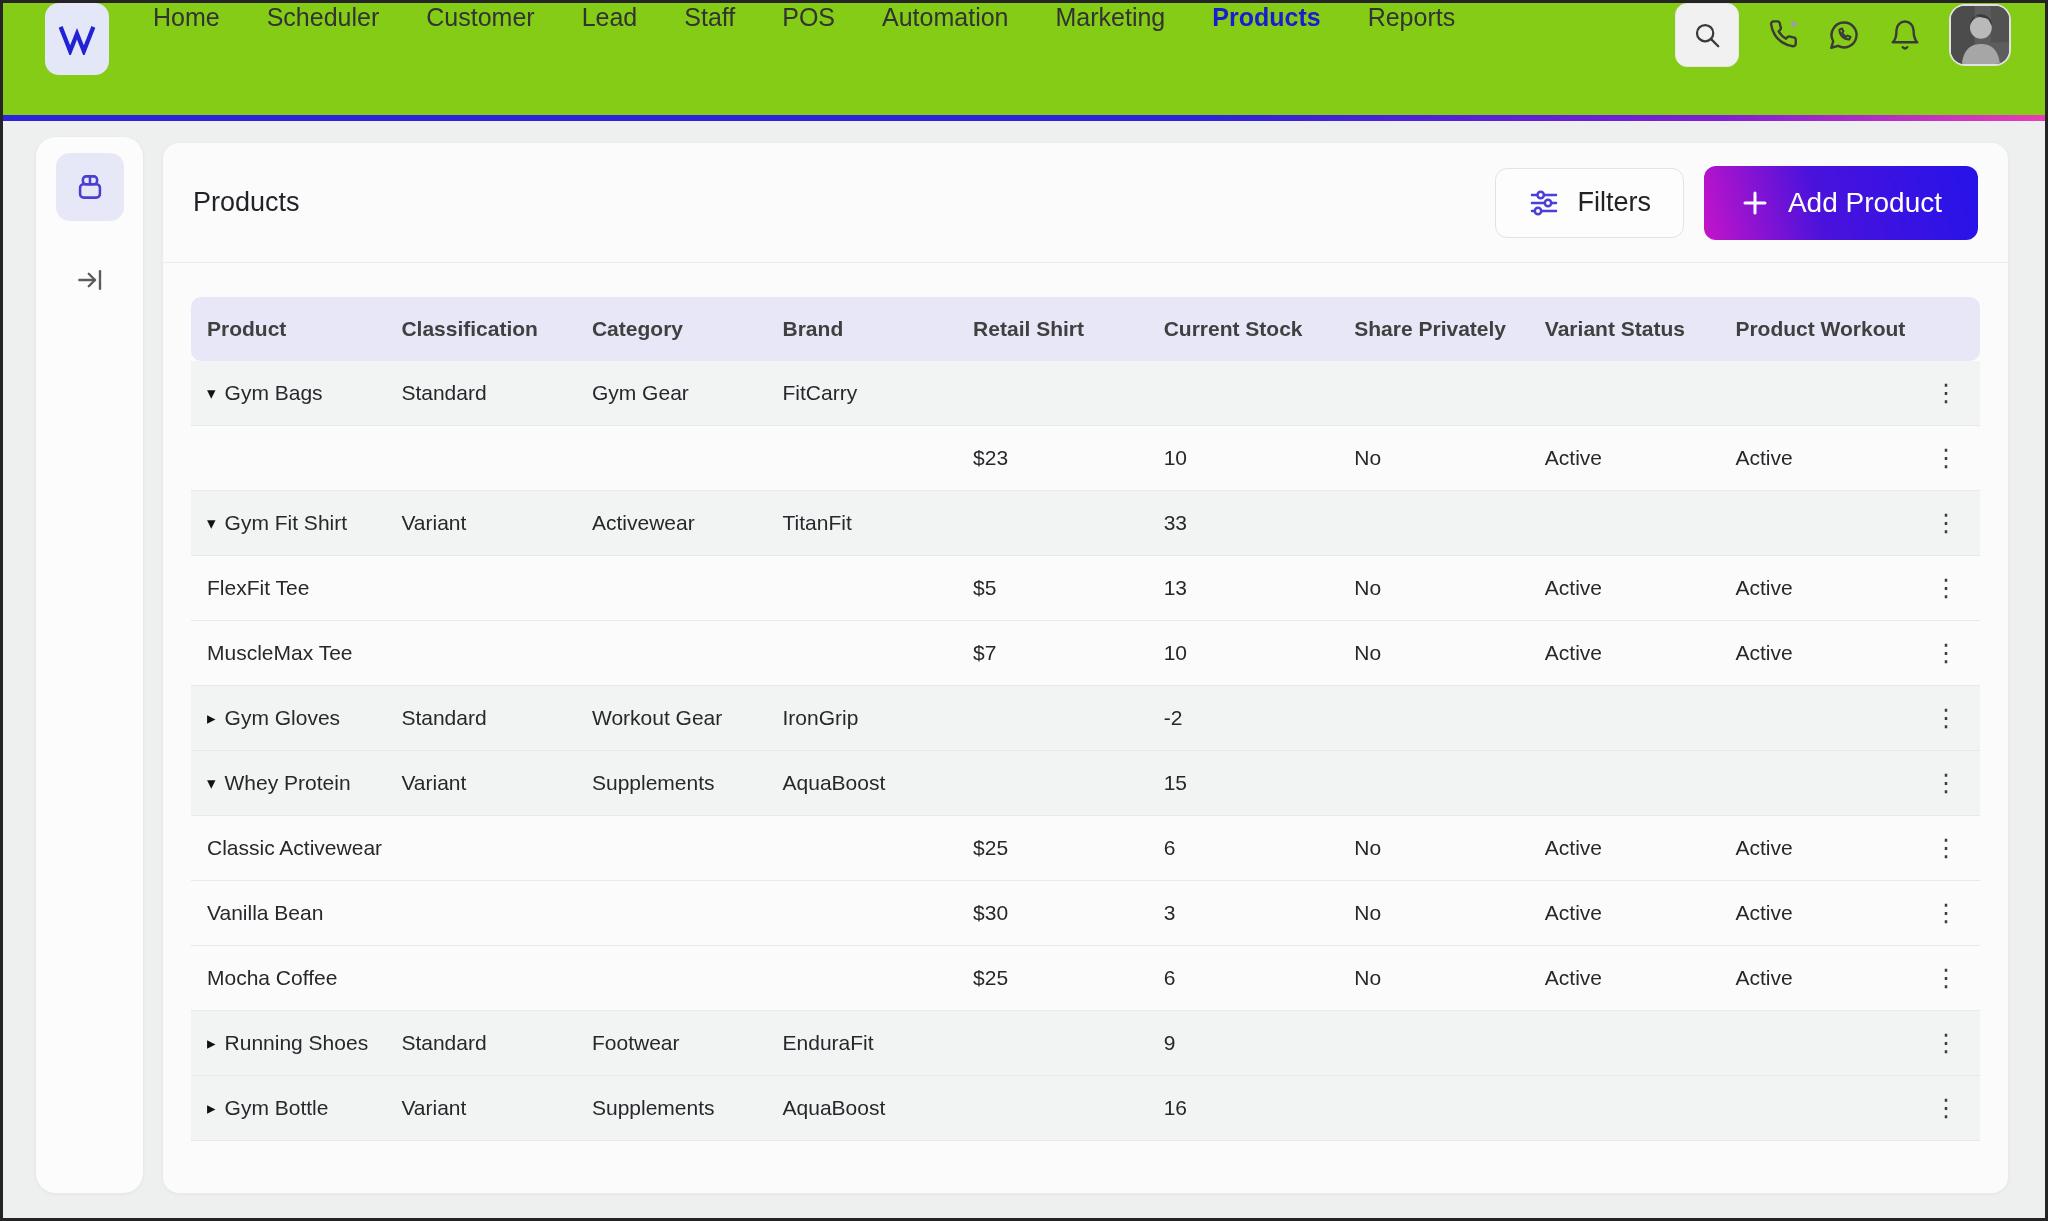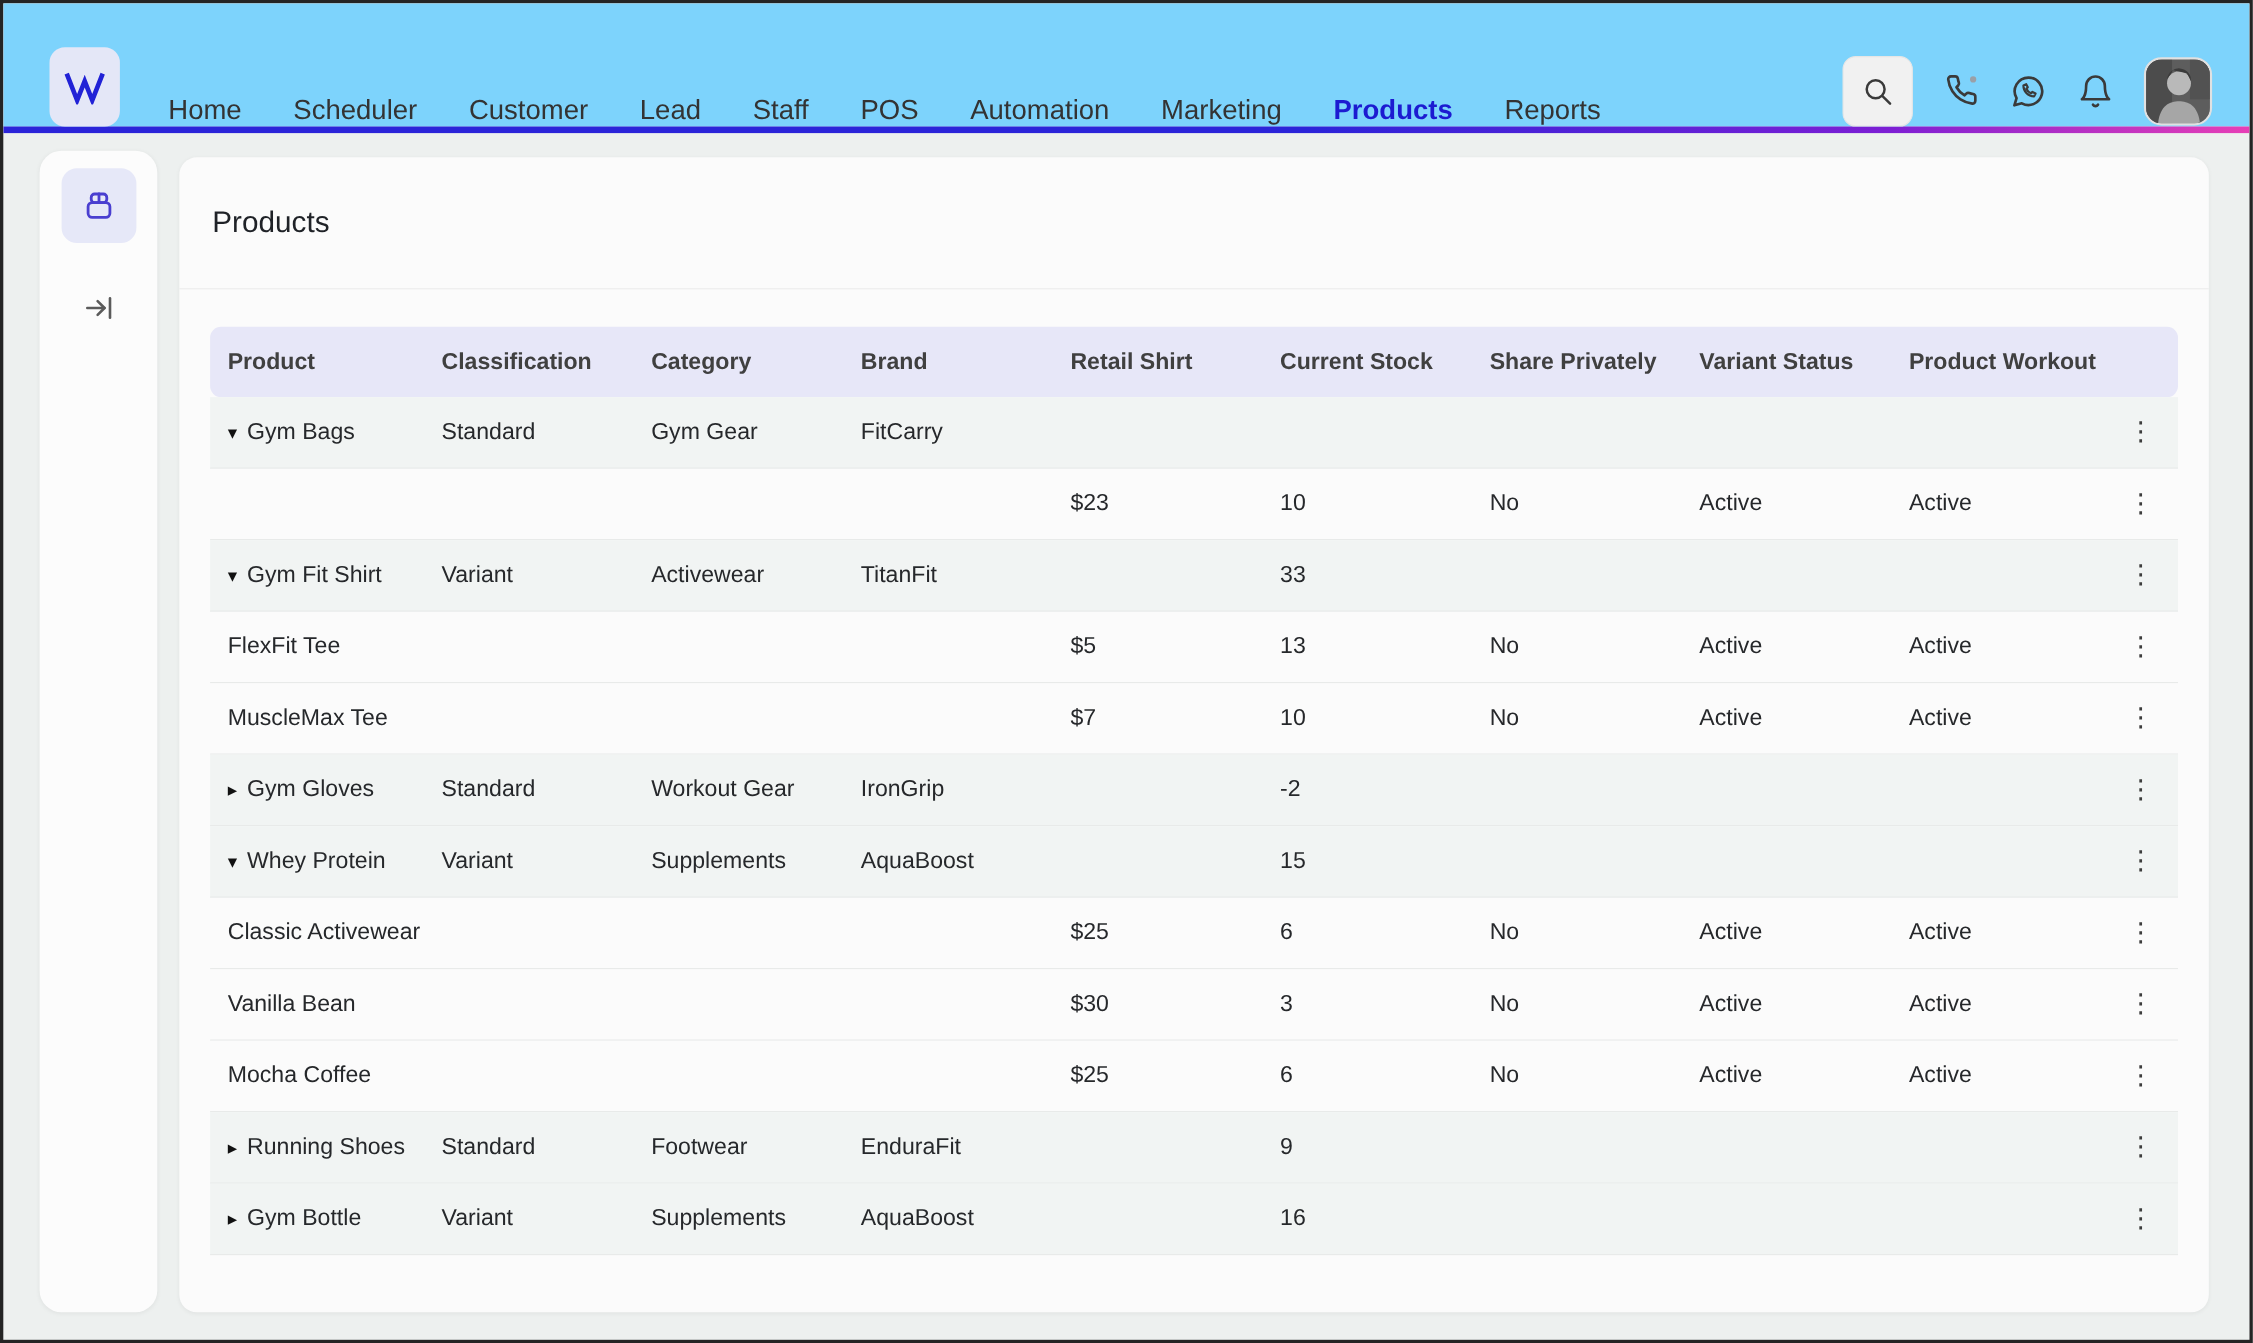--- a/index.html
+++ b/index.html
@@ -15,9 +15,9 @@
   
   .topnav {
     height: 112px;
-    background: #7dd3fc;
+    background: #84cc16;
     display: flex;
-    align-items: flex-end;
+    align-items: flex-start;
     padding: 0 34px 0 42px;
   }
   .nav-underline {

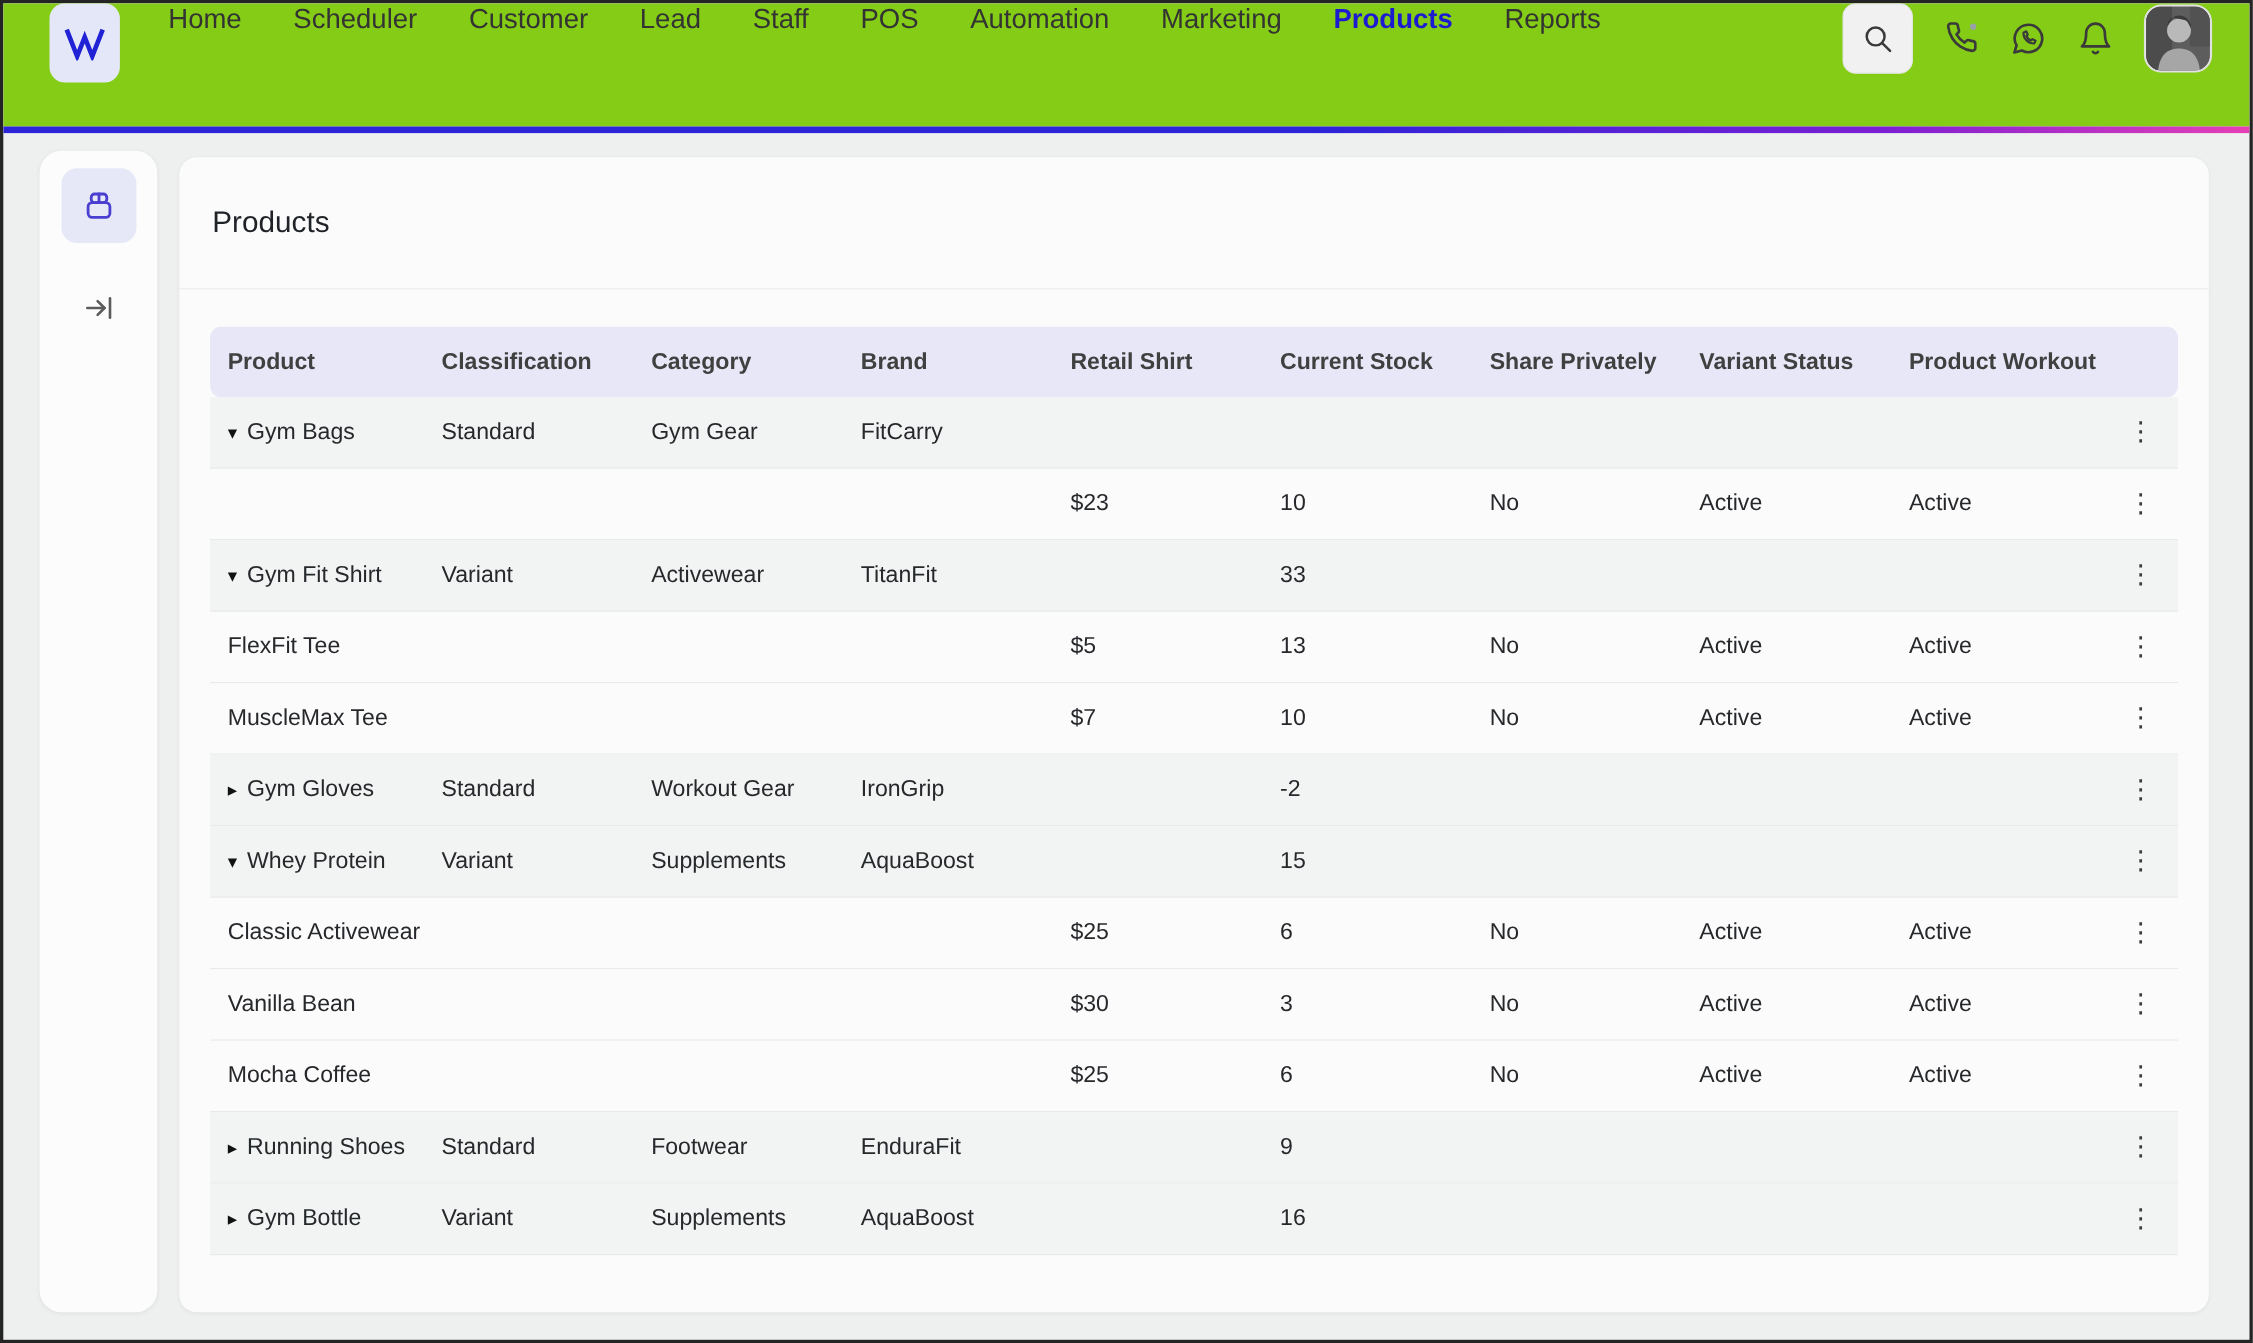--- a/index.html
+++ b/index.html
@@ -246,6 +246,26 @@
 <div class="card">
   <div class="card-header">
     <div class="page-title">Products</div>
+    <div class="header-actions">
+      <div class="filters-btn">
+        <svg width="32" height="32" viewBox="0 0 24 24" fill="none" stroke="#4a3fd8" stroke-width="1.9" stroke-linecap="round">
+          <line x1="3" y1="6" x2="21" y2="6"></line>
+            <circle cx="9.5" cy="6" r="2.4" fill="#fdfdfd"></circle>
+          <line x1="3" y1="12" x2="21" y2="12"></line>
+            <circle cx="15" cy="12" r="2.4" fill="#fdfdfd"></circle>
+          <line x1="3" y1="18" x2="21" y2="18"></line>
+            <circle cx="7.5" cy="18" r="2.4" fill="#fdfdfd"></circle>
+        </svg>
+        <span>Filters</span>
+      </div>
+      <button class="add-btn">
+        <svg width="30" height="30" viewBox="0 0 24 24" fill="none" stroke="#ffffff" stroke-width="2.4" stroke-linecap="round">
+          <line x1="12" y1="4" x2="12" y2="20"></line>
+            <line x1="4" y1="12" x2="20" y2="12"></line>
+        </svg>
+        <span>Add Product</span>
+      </button>
+    </div>
   </div>
 
   <div class="table">

